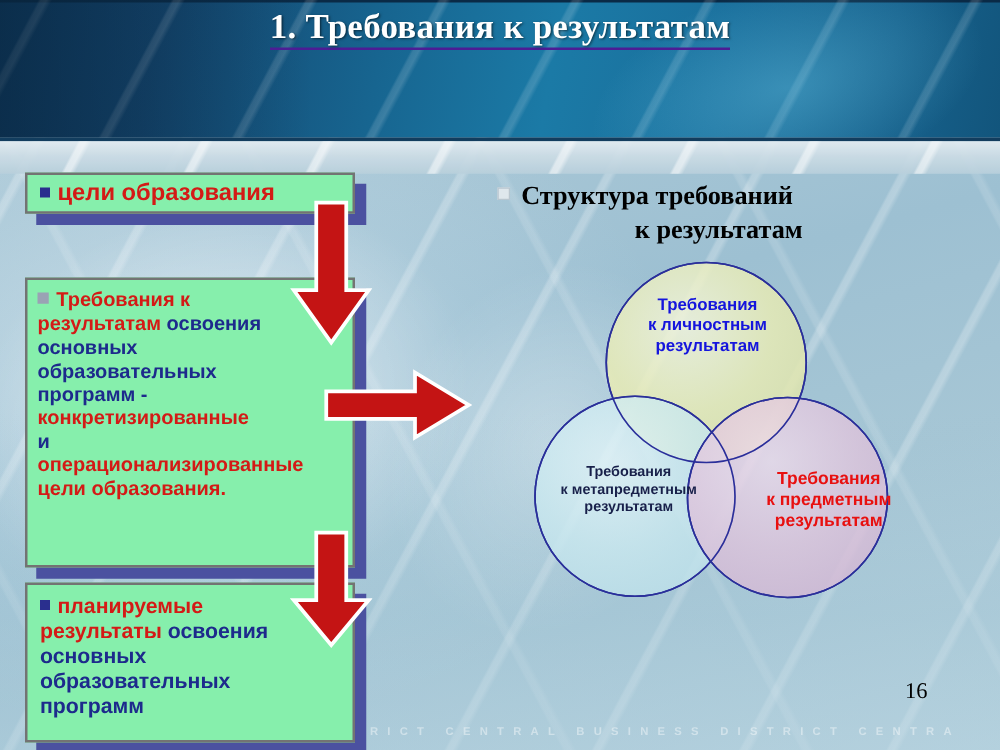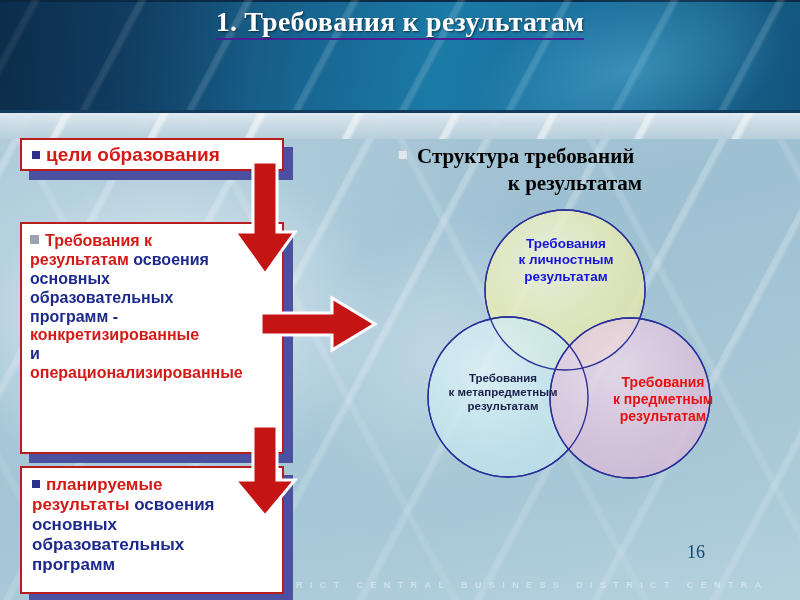--- a/index.html
+++ b/index.html
@@ -116,8 +116,8 @@
   
   .wbox {
     position:absolute;
-    background:#ffffff;
-    border:2px solid #b91c1c;
+    background:#86efac;
+    border:2px solid #737373;
     box-shadow:9px 9px 0 0 #4b51a0;
     z-index:6;
   }

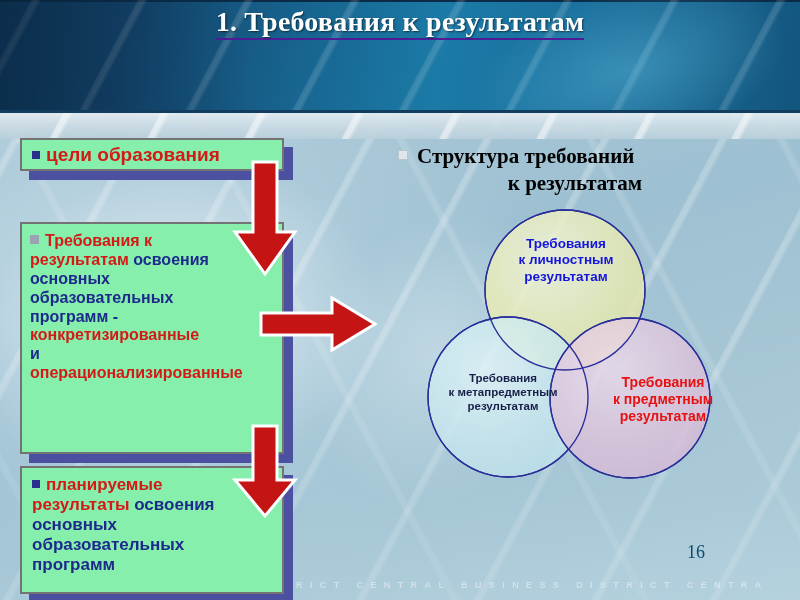--- a/index.html
+++ b/index.html
@@ -255,6 +255,7 @@
       <span class="red">конкретизированные</span><br>
       <span class="navy">и</span><br>
       <span class="red">операционализированные</span><br>
+      <span class="red">цели образования.</span>
     </div>
   </div>
 

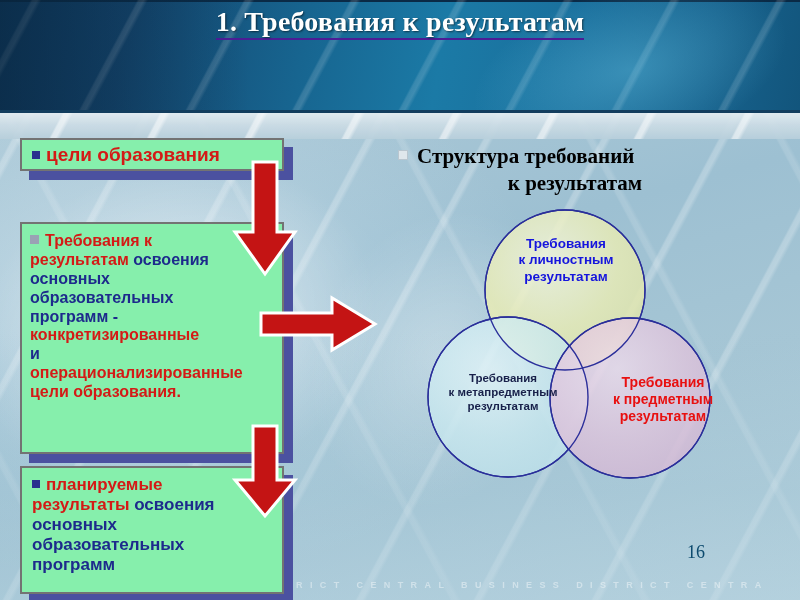--- a/index.html
+++ b/index.html
@@ -195,10 +195,10 @@
 
   
   .page-num {
-    position:absolute; left:687px; top:542px;
+    position:absolute; left:724px; top:542px;
     font-family:"Liberation Serif", serif;
     font-size:18px;
-    color:#0c4a6e;
+    color:#000000;
     z-index:9;
     text-align:center;
   }

